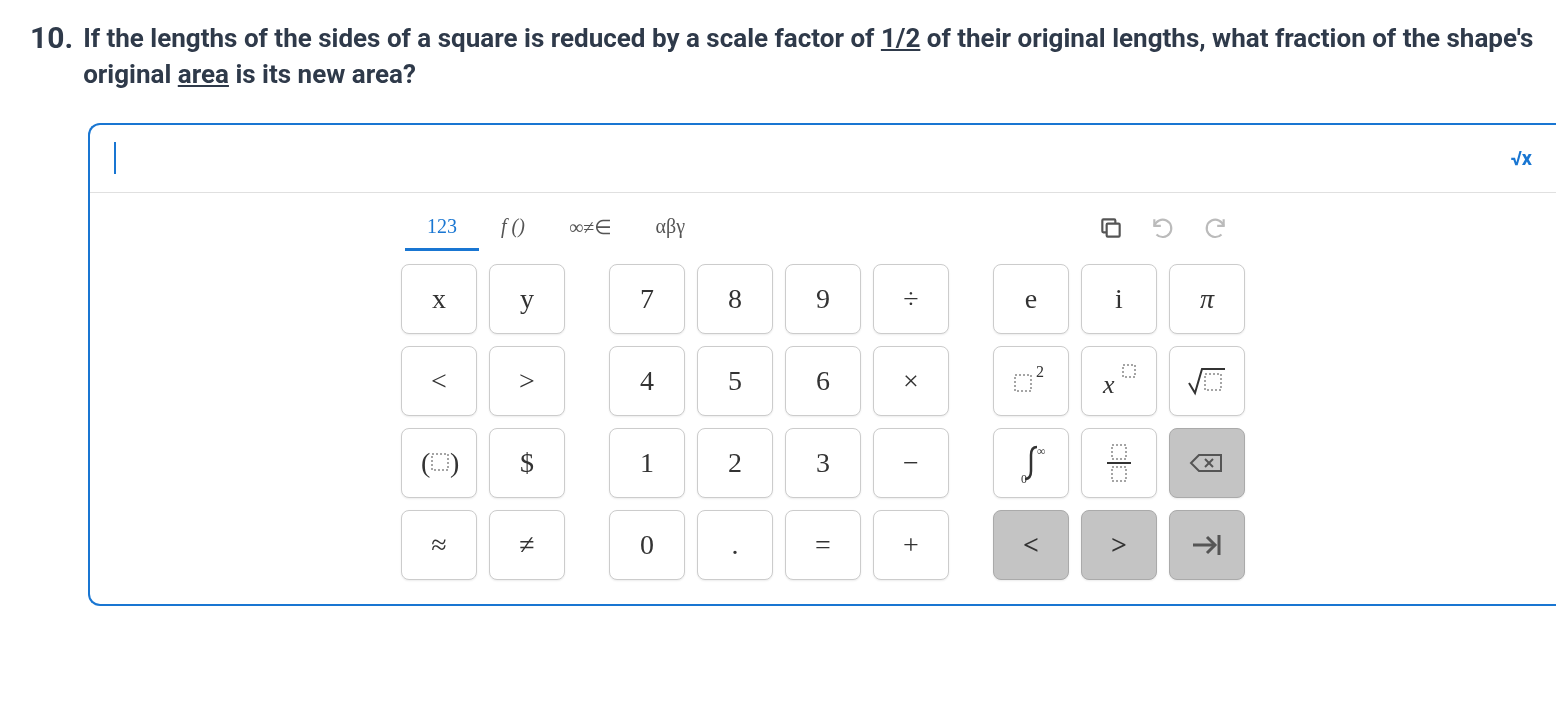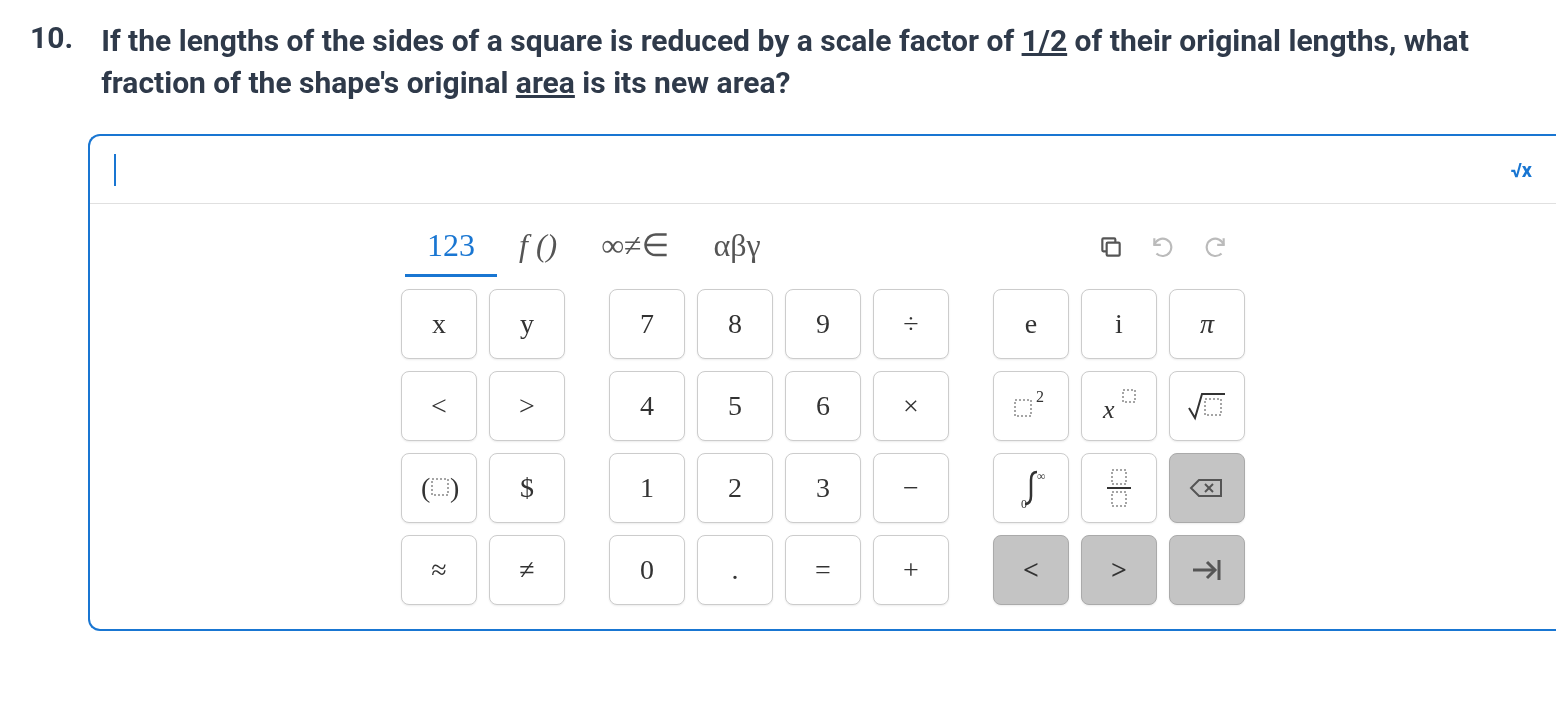--- a/index.html
+++ b/index.html
@@ -15,7 +15,7 @@
     }
     .question-row {
       display: flex;
-      gap: 28px;
+      gap: 10px;
       margin-bottom: 30px;
     }
     .question-number {

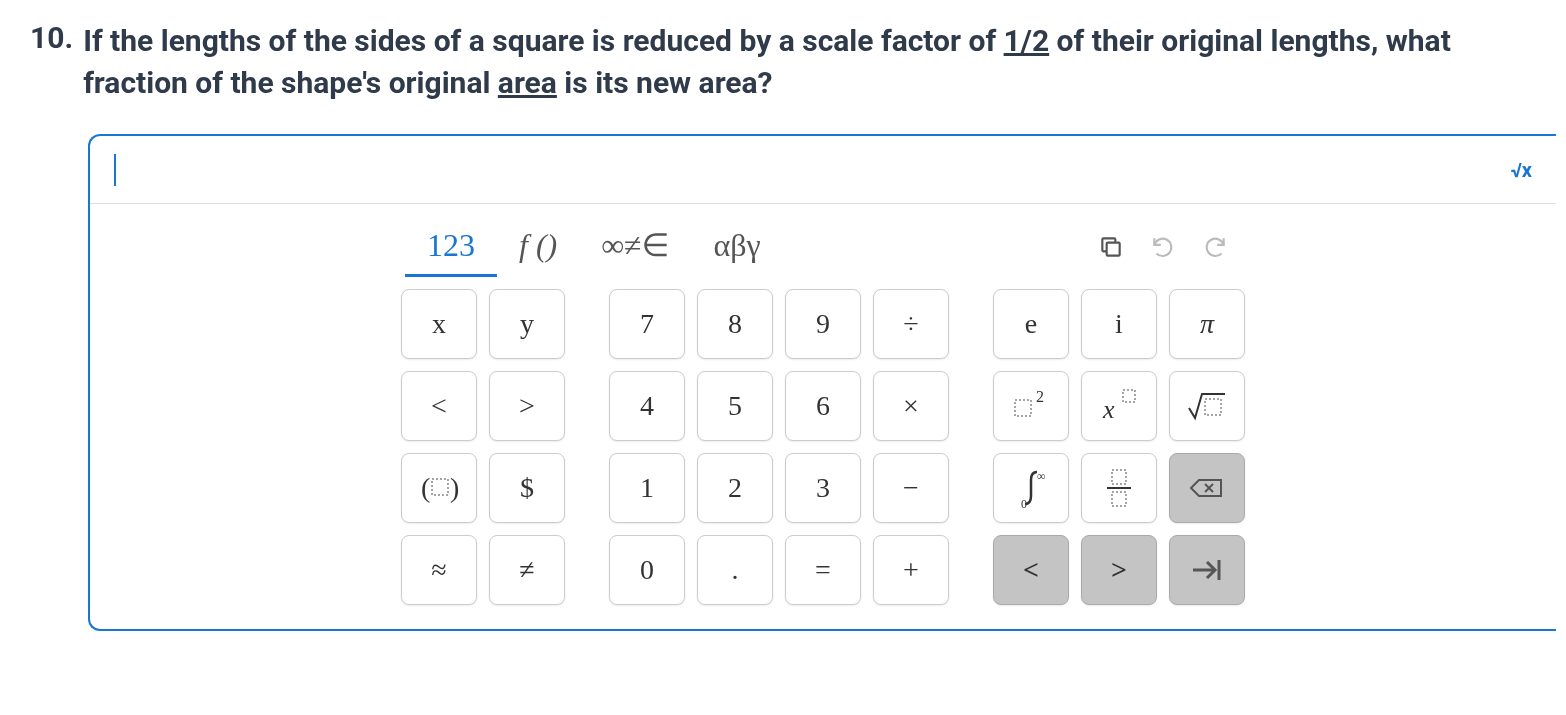--- a/index.html
+++ b/index.html
@@ -26,7 +26,7 @@
     }
     .question-text {
       color: #2f3a4a;
-      font-size: 30px;
+      font-size: 26px;
       font-weight: 700;
       line-height: 1.4;
     }

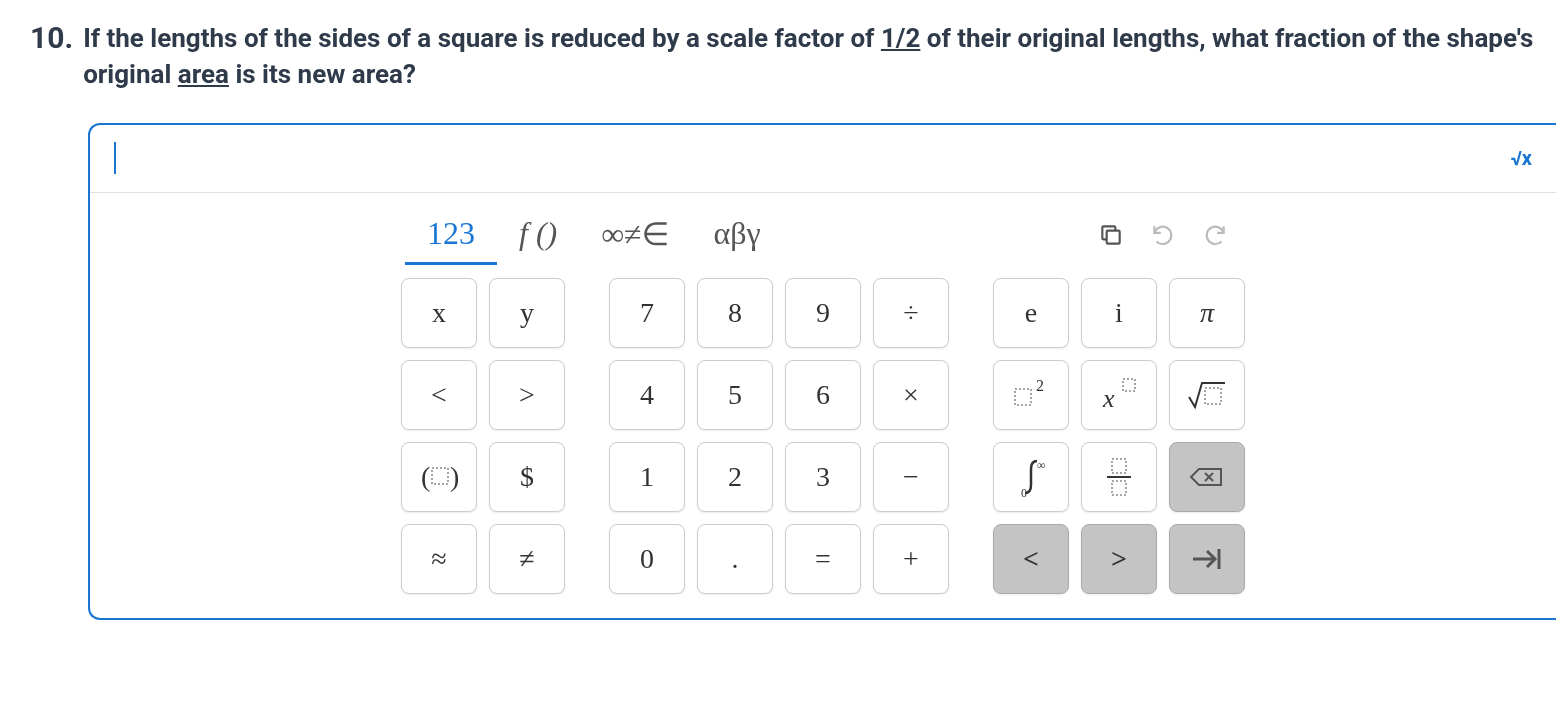--- a/index.html
+++ b/index.html
@@ -81,7 +81,7 @@
     }
     .tab {
       padding: 10px 22px;
-      font-size: 32px;
+      font-size: 20px;
       color: #555;
       cursor: pointer;
       border-bottom: 3px solid transparent;

